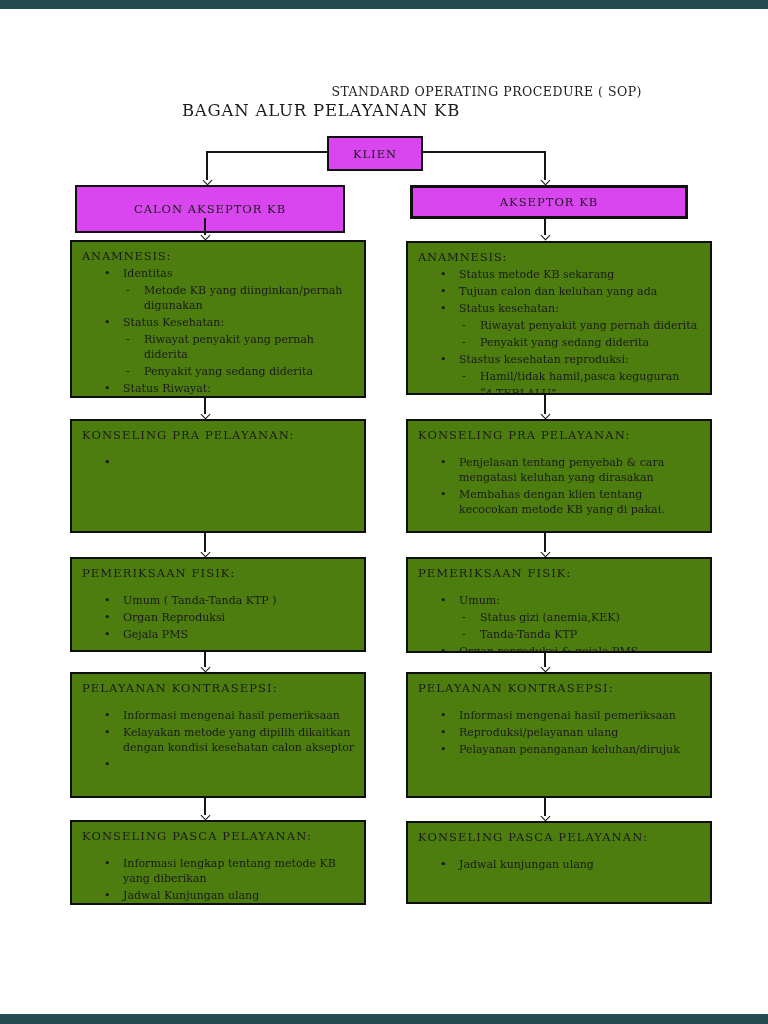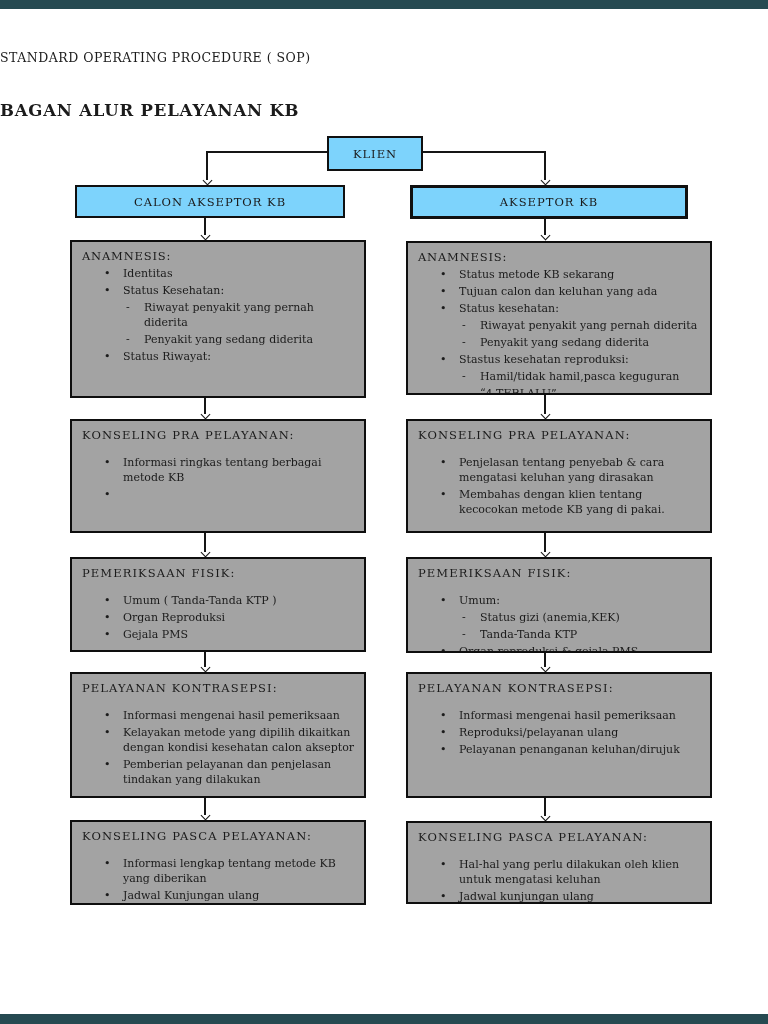--- a/index.html
+++ b/index.html
@@ -12,7 +12,7 @@
   .band.top{top:0;height:9px;}
   .band.bottom{bottom:0;height:10px;}
   .doc-header{
-    position:absolute;top:50px;left:0;width:642px;text-align:left;
+    position:absolute;top:84px;left:0;width:642px;text-align:right;
     font-size:12.5px;letter-spacing:.5px;white-space:nowrap;
   }
   .doc-title{

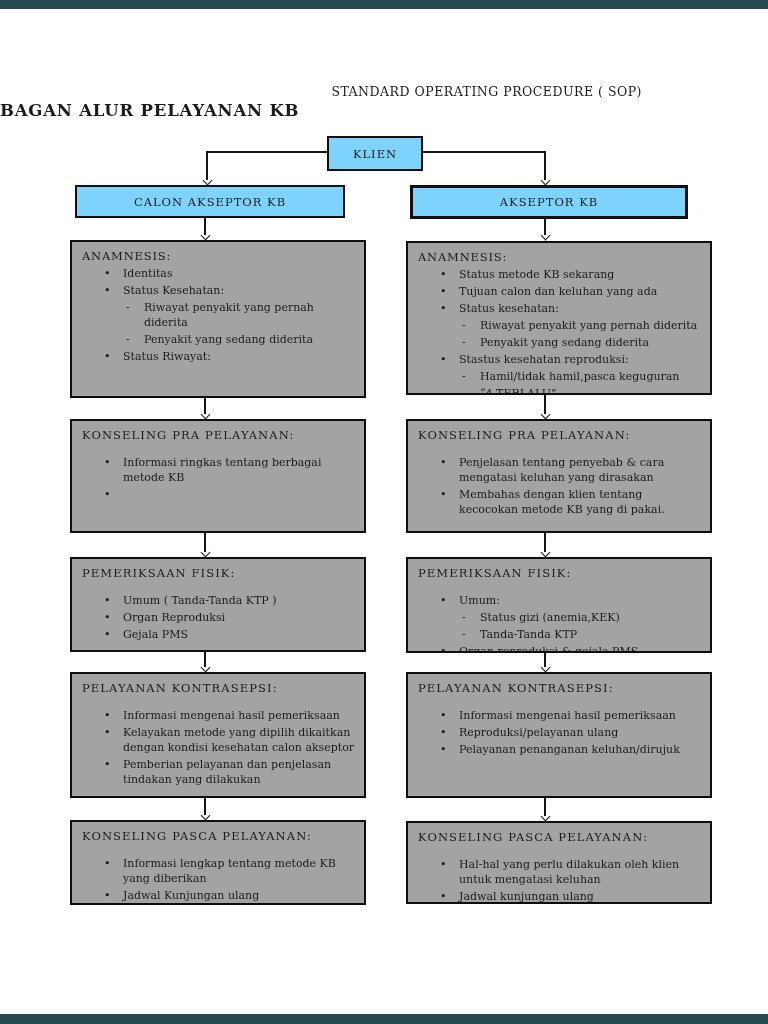--- a/index.html
+++ b/index.html
@@ -16,8 +16,8 @@
     font-size:12.5px;letter-spacing:.5px;white-space:nowrap;
   }
   .doc-title{
-    position:absolute;top:101px;left:0;width:642px;text-align:left;
-    font-size:16.5px;font-weight:bold;letter-spacing:.8px;white-space:nowrap;
+    position:absolute;top:101px;left:0;width:642px;text-align:center;
+    font-size:16.5px;font-weight:normal;letter-spacing:.8px;white-space:nowrap;
   }
   .node{
     position:absolute;background:#7dd3fc;border:2.5px solid #101010;

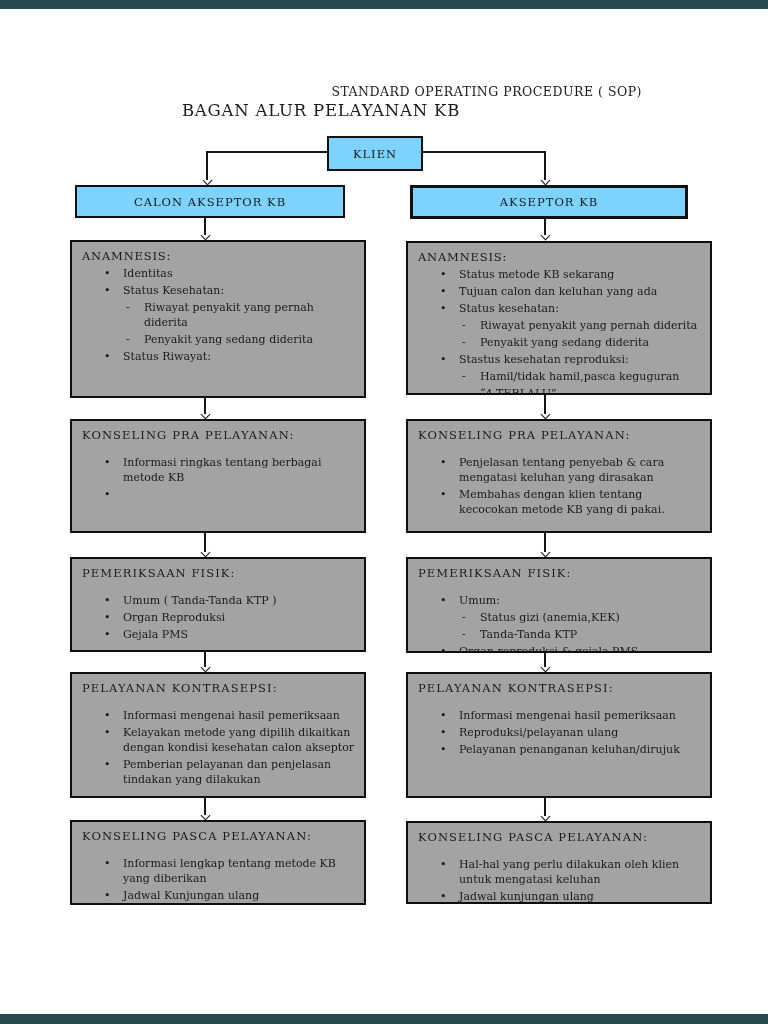--- a/index.html
+++ b/index.html
@@ -20,7 +20,7 @@
     font-size:16.5px;font-weight:normal;letter-spacing:.8px;white-space:nowrap;
   }
   .node{
-    position:absolute;background:#7dd3fc;border:2.5px solid #101010;
+    position:absolute;background:#d946ef;border:2.5px solid #101010;
     display:flex;align-items:center;justify-content:center;
     font-size:11.5px;letter-spacing:1px;box-sizing:border-box;white-space:nowrap;
   }

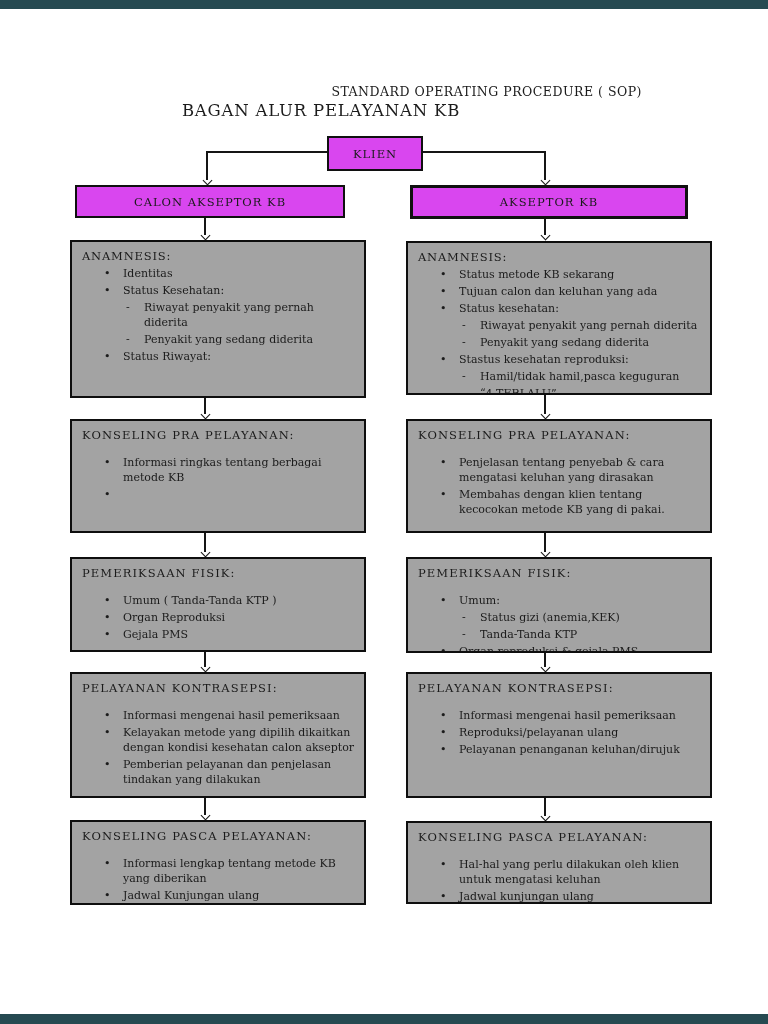--- a/index.html
+++ b/index.html
@@ -62,7 +62,7 @@
 <div class="hline" style="left:206px;top:151px;width:121px;"></div>
 <div class="hline" style="left:423px;top:151px;width:122px;"></div>
 
-<div class="node" style="left:75px;top:185px;width:270px;height:33px;border-width:2.2px;">
+<div class="node" style="left:75px;top:185px;width:270px;height:48px;border-width:2.2px;">
     <span>CALON AKSEPTOR KB</span>
   </div>
 <div class="node" style="left:410px;top:185px;width:278px;height:34px;border-width:3px;">

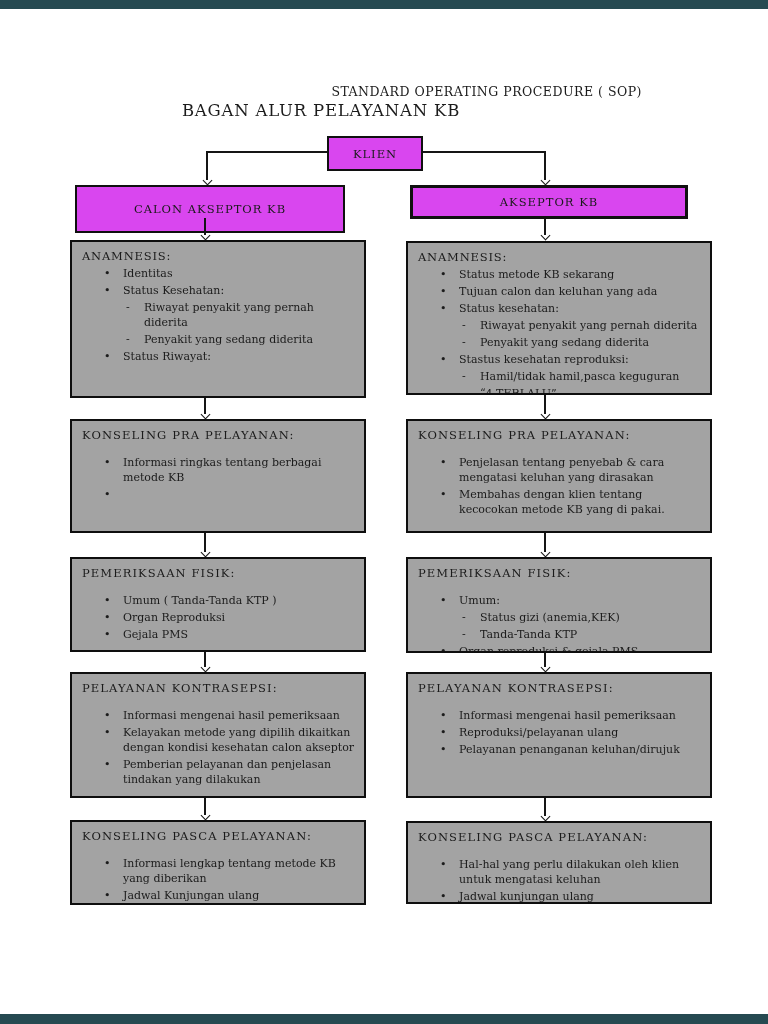--- a/index.html
+++ b/index.html
@@ -32,7 +32,7 @@
     transform:rotate(45deg);
   }
   .flow-box{
-    position:absolute;background:#a3a3a3;border:2.6px solid #0e0e0e;
+    position:absolute;background:#4d7c0f;border:2.6px solid #0e0e0e;
     box-sizing:border-box;padding:6px 6px 4px 6px;overflow:hidden;
   }
   .box-title{

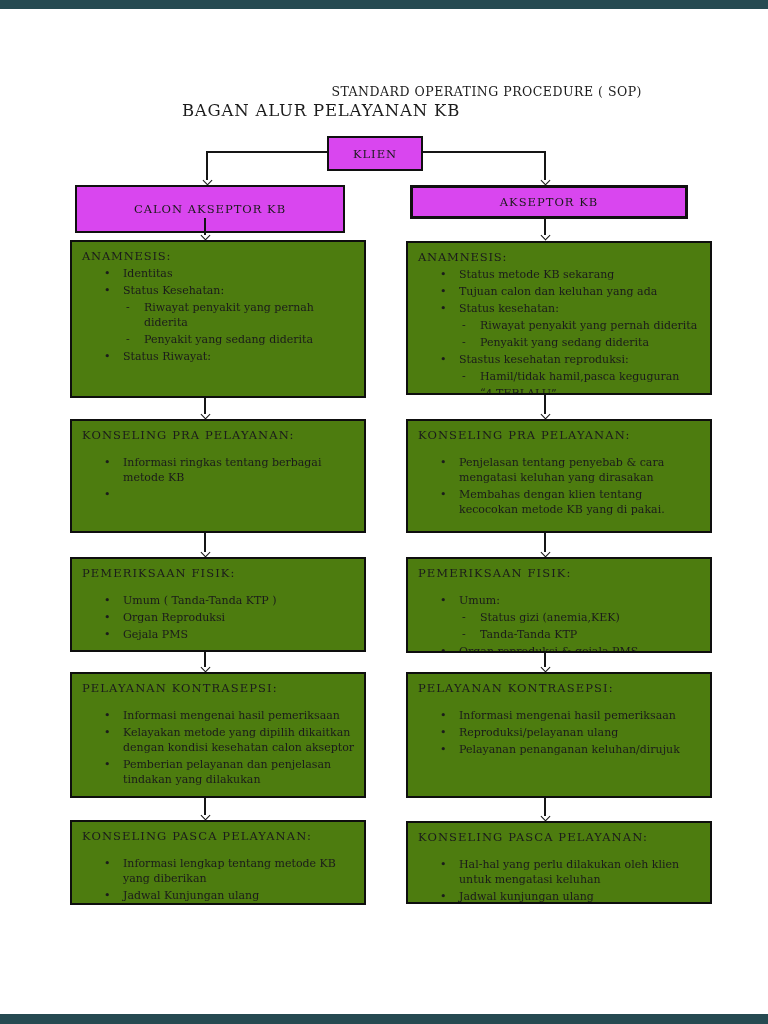--- a/index.html
+++ b/index.html
@@ -81,7 +81,7 @@
     <div class="flow-box first" style="left: 70px; top: 240px; width: 296px; height: 158px;">
       <div class="box-title">ANAMNESIS:</div>
       <div class="item l1"><span class="marker">•</span><span>Identitas</span></div>
-      <div class="item l2"><span class="marker">-</span></div>
+      <div class="item l2"><span class="marker">-</span><span>Metode KB yang diinginkan/pernah digunakan</span></div>
       <div class="item l1"><span class="marker">•</span><span>Status Kesehatan:</span></div>
       <div class="item l2"><span class="marker">-</span><span>Riwayat penyakit yang pernah diderita</span></div>
       <div class="item l2"><span class="marker">-</span><span>Penyakit yang sedang diderita</span></div>

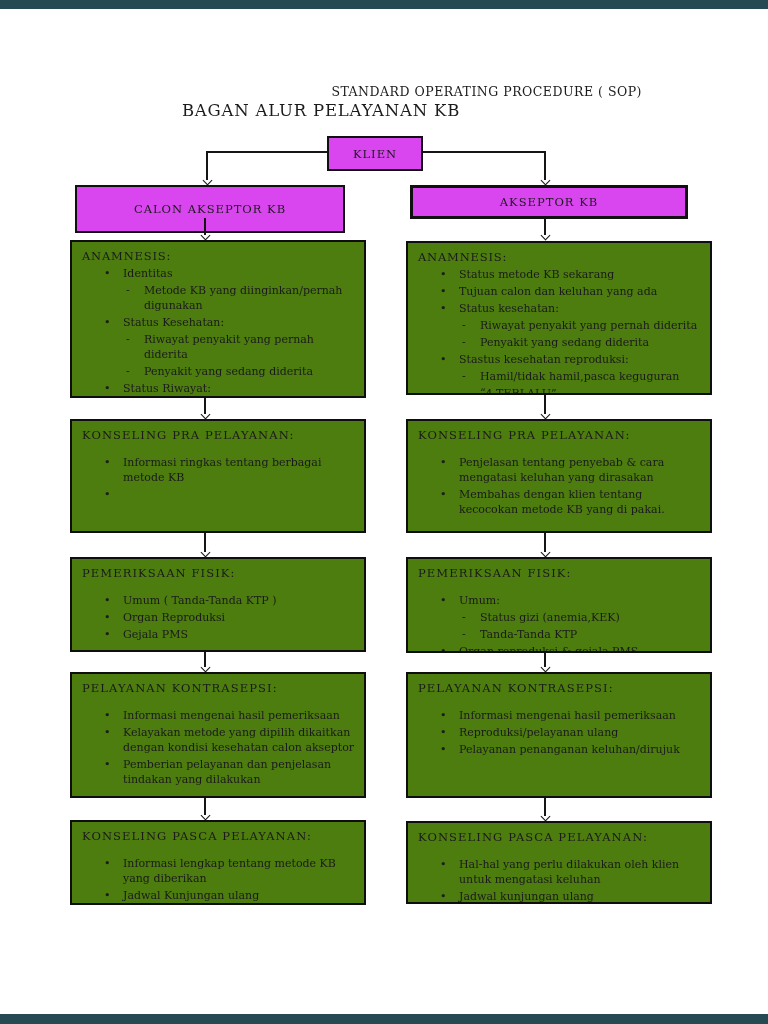--- a/index.html
+++ b/index.html
@@ -91,7 +91,7 @@
     <div class="chev" style="left: 201.5px; top: 411px;"></div>
     <div class="flow-box" style="left: 70px; top: 419px; width: 296px; height: 114px;">
       <div class="box-title">KONSELING PRA PELAYANAN:</div>
-      <div class="item l1"><span class="marker">•</span><span>Informasi ringkas tentang berbagai metode KB</span></div>
+      <div class="item l1"><span class="marker">•</span></div>
       <div class="item l1"><span class="marker">•</span></div>
     </div>
     <div class="vline" style="left: 204.25px; top: 533px; height: 19px;"></div>

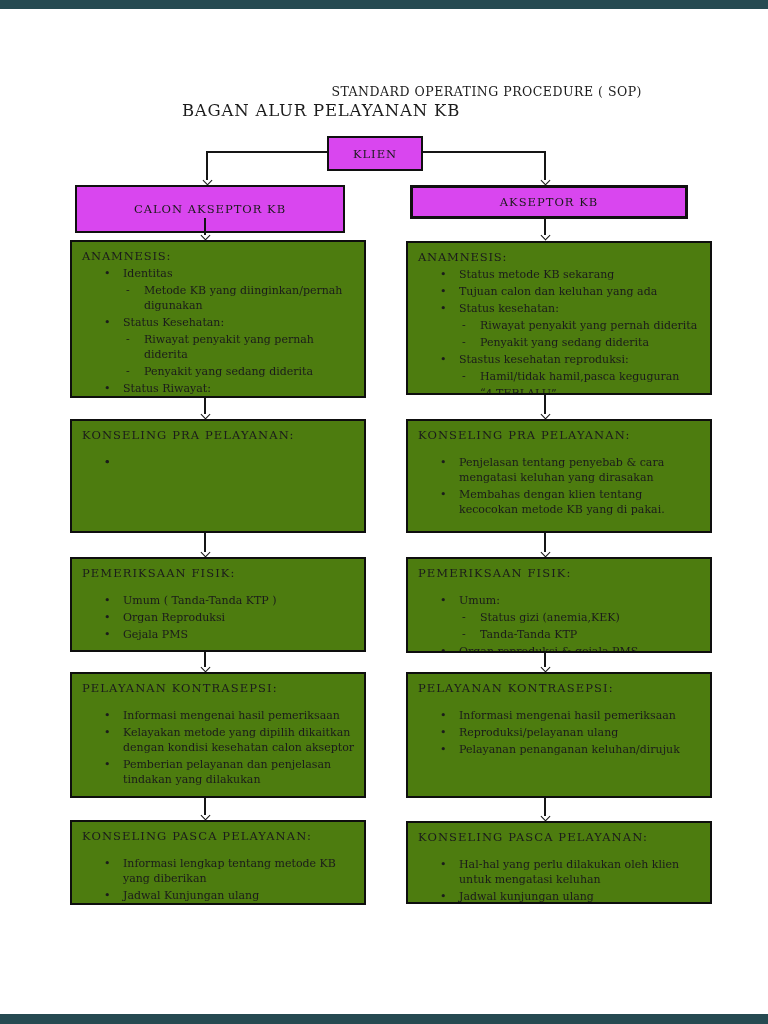--- a/index.html
+++ b/index.html
@@ -108,7 +108,7 @@
       <div class="box-title">PELAYANAN KONTRASEPSI:</div>
       <div class="item l1"><span class="marker">•</span><span>Informasi mengenai hasil pemeriksaan</span></div>
       <div class="item l1"><span class="marker">•</span><span>Kelayakan metode yang dipilih dikaitkan dengan kondisi kesehatan calon akseptor</span></div>
-      <div class="item l1"><span class="marker">•</span><span>Pemberian pelayanan dan penjelasan tindakan yang dilakukan</span></div>
+      <div class="item l1"><span class="marker">•</span></div>
     </div>
     <div class="vline" style="left: 204.25px; top: 798px; height: 17px;"></div>
     <div class="chev" style="left: 201.5px; top: 812px;"></div>

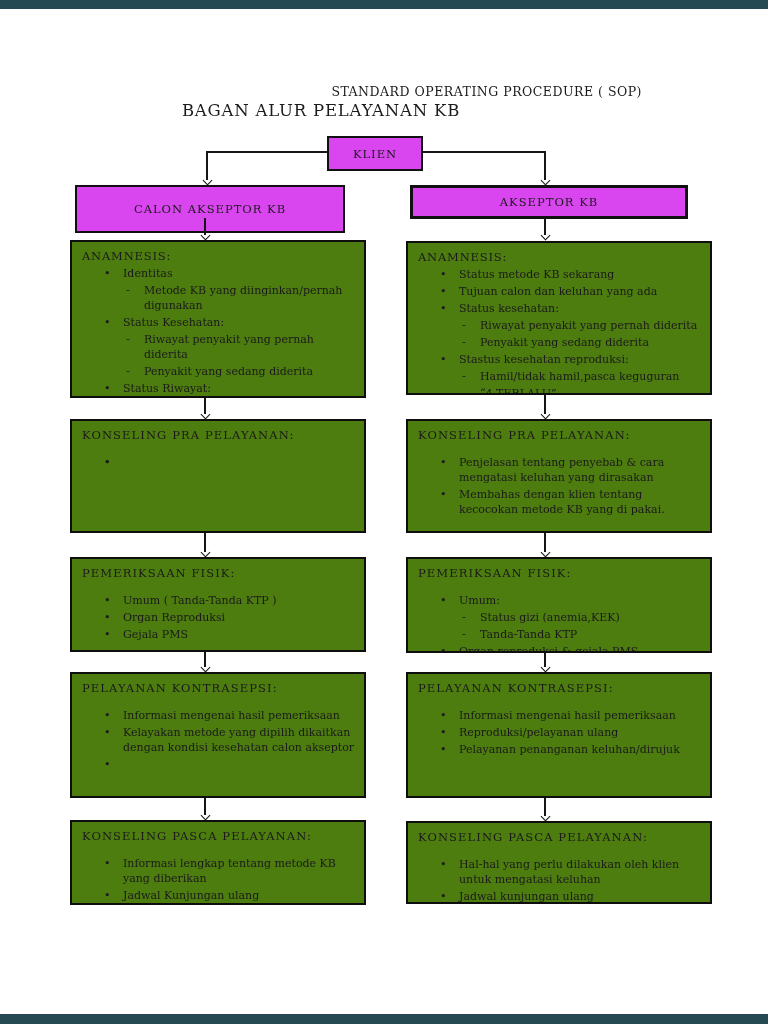--- a/index.html
+++ b/index.html
@@ -156,7 +156,7 @@
     <div class="chev" style="left: 541.5px; top: 813px;"></div>
     <div class="flow-box" style="left: 406px; top: 821px; width: 306px; height: 83px;">
       <div class="box-title">KONSELING PASCA PELAYANAN:</div>
-      <div class="item l1"><span class="marker">•</span><span>Hal-hal yang perlu dilakukan oleh klien untuk mengatasi keluhan</span></div>
+      <div class="item l1"><span class="marker">•</span></div>
       <div class="item l1"><span class="marker">•</span><span>Jadwal kunjungan ulang</span></div>
     </div>
   </div>

